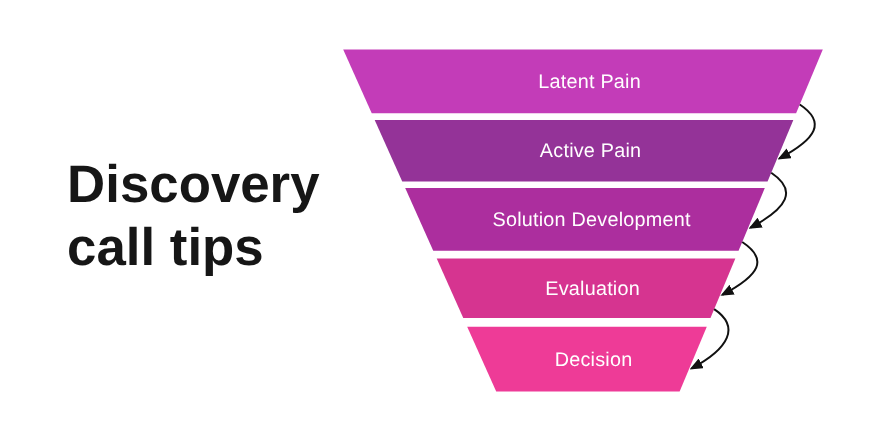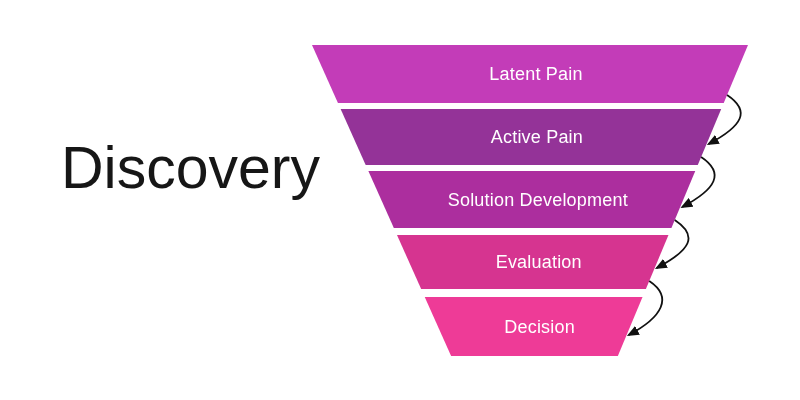--- a/index.html
+++ b/index.html
@@ -19,9 +19,9 @@
     left: 61px;
     top: 140px;
     margin: 0;
-    font-size: 59px;
+    font-size: 48px;
     line-height: 57px;
-    font-weight: 400;
+    font-weight: 700;
     letter-spacing: 0px;
     color: #161616;
   }

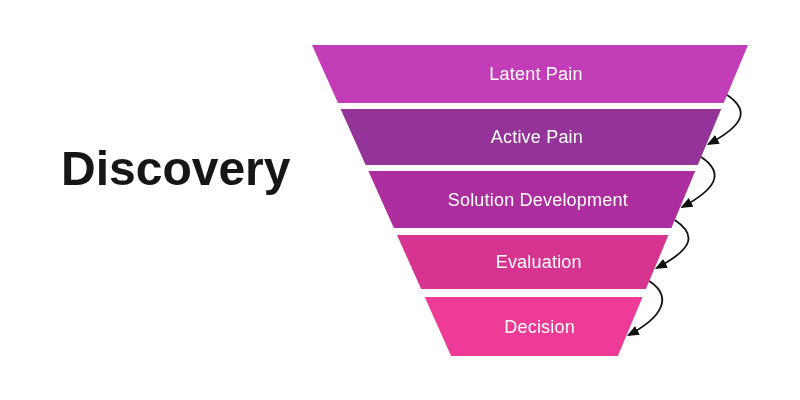--- a/index.html
+++ b/index.html
@@ -41,7 +41,7 @@
 <body>
 
 <div class="canvas" style="background: rgb(255, 255, 255);">
-  <h1 class="title" style="color: rgb(22, 22, 22);"><span>Discovery</span><br></h1>
+  <h1 class="title" style="color: rgb(22, 22, 22);"><span>Discovery</span><br><span>call tips</span></h1>
   <svg class="funnel-svg" width="800" height="400" viewBox="0 0 800 400">
       <defs>
         <marker id="arrowhead" viewBox="0 0 12 10" refX="10" refY="5" markerUnits="userSpaceOnUse" markerWidth="12" markerHeight="10" orient="auto">

